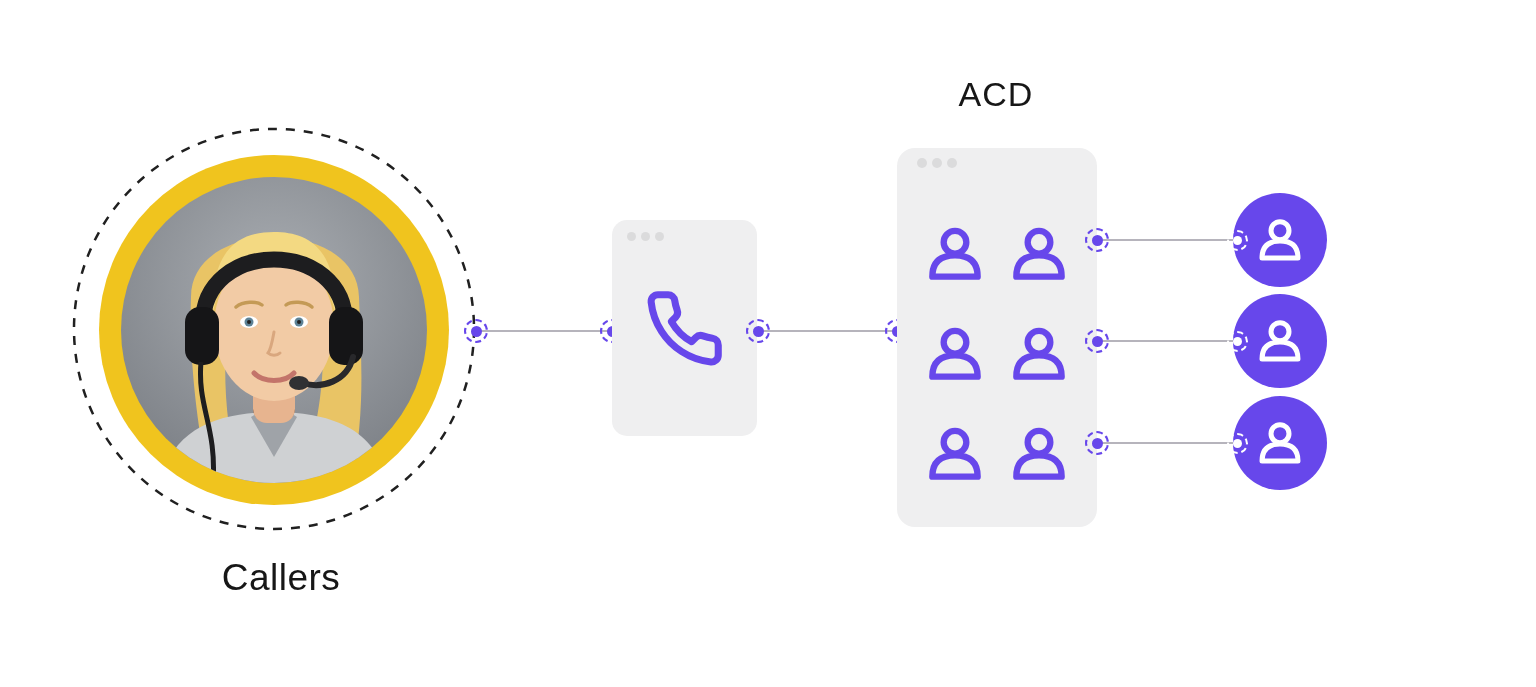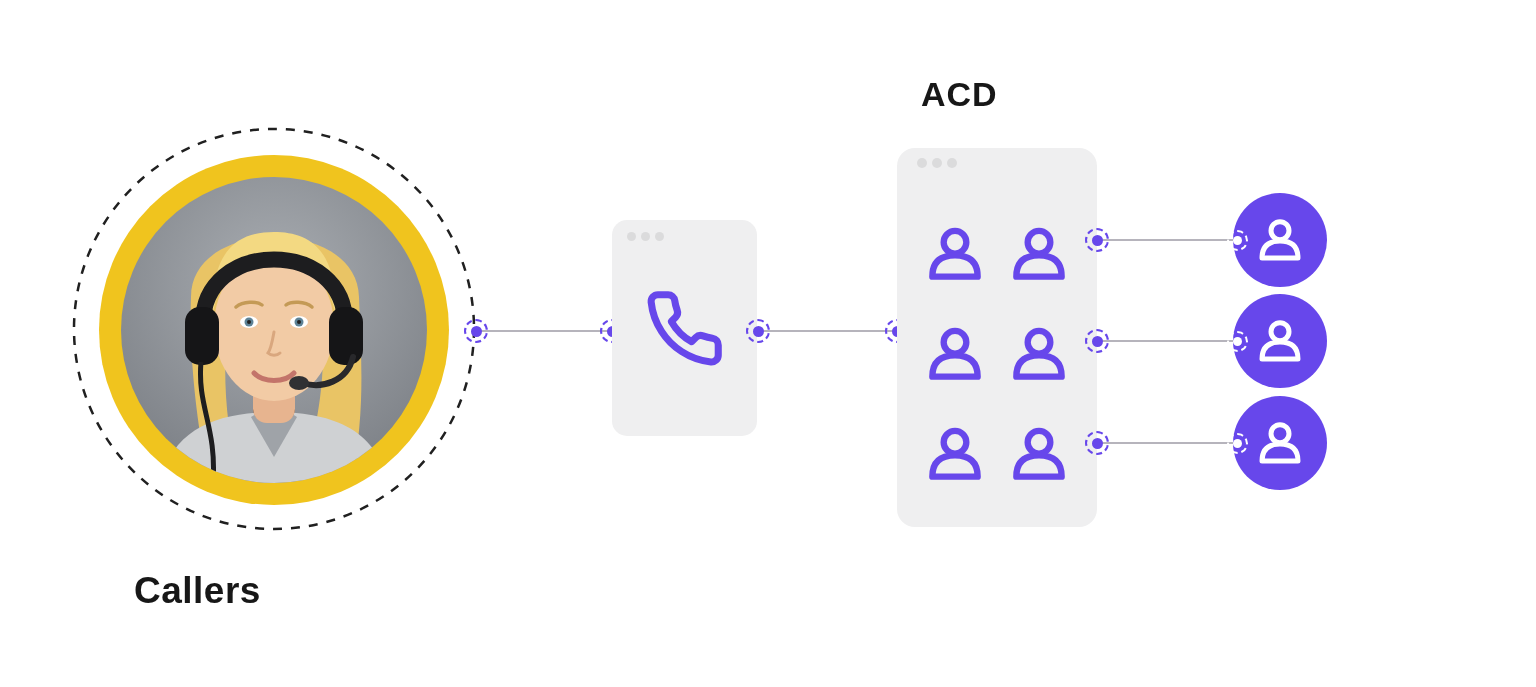--- a/index.html
+++ b/index.html
@@ -14,7 +14,7 @@
   .photo-circle{left:121px;top:177px;width:306px;height:306px;border-radius:50%;overflow:hidden;}
   
   .diagram-label{
-    color:#171717;font-weight:700;font-size:37px;line-height:44px;
+    color:#171717;font-weight:400;font-size:37px;line-height:44px;text-align:center;
     letter-spacing:0.5px;
   }
   .label-callers{left:134px;top:556px;width:260px;margin-top:13px;}

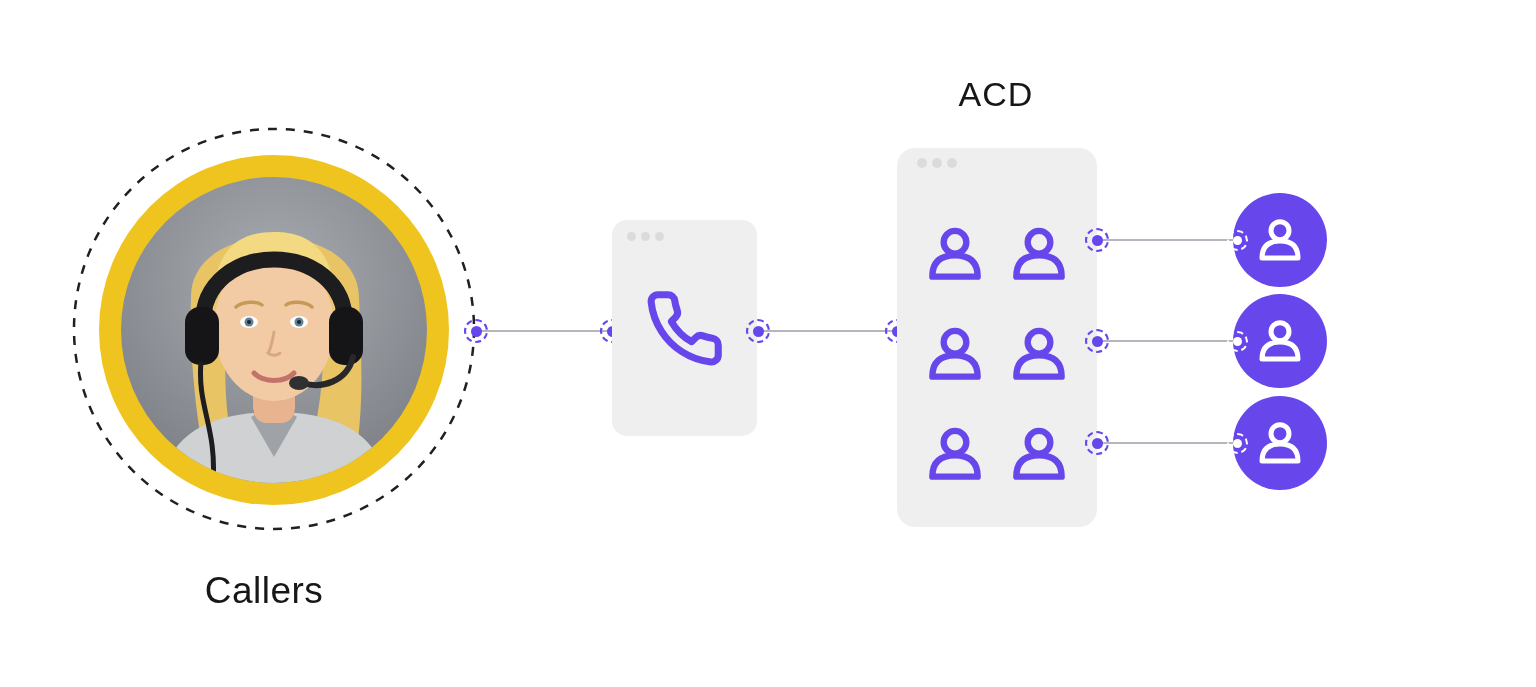--- a/index.html
+++ b/index.html
@@ -17,7 +17,7 @@
     color:#171717;font-weight:400;font-size:37px;line-height:44px;text-align:center;
     letter-spacing:0.5px;
   }
-  .label-callers{left:134px;top:556px;width:260px;margin-top:13px;}
+  .label-callers{left:151px;top:556px;width:260px;}
   .label-acd{left:921px;top:72px;width:150px;font-size:34px;letter-spacing:1px;}
   .label-reps{left:1103px;top:551px;width:350px;}
   

